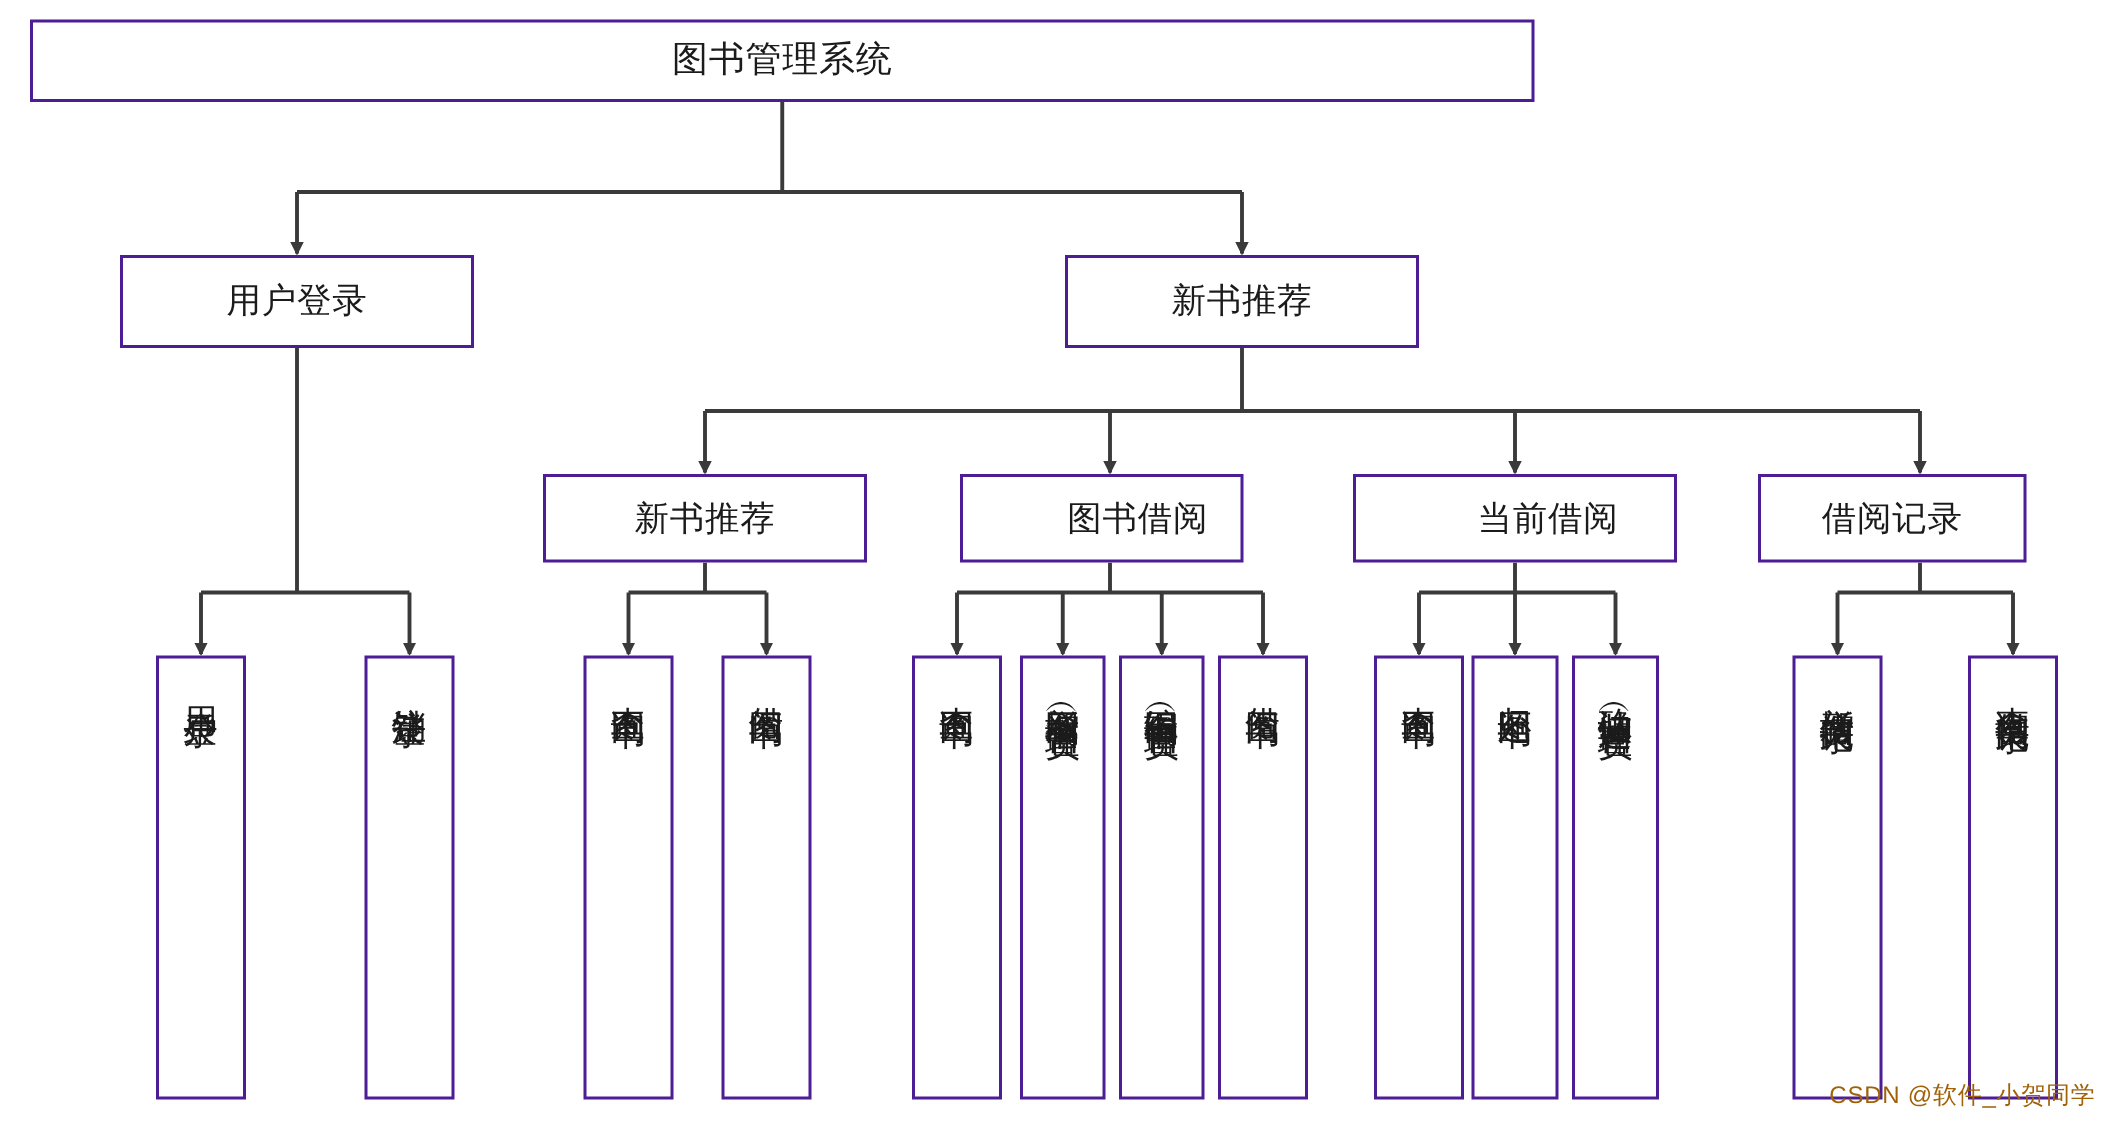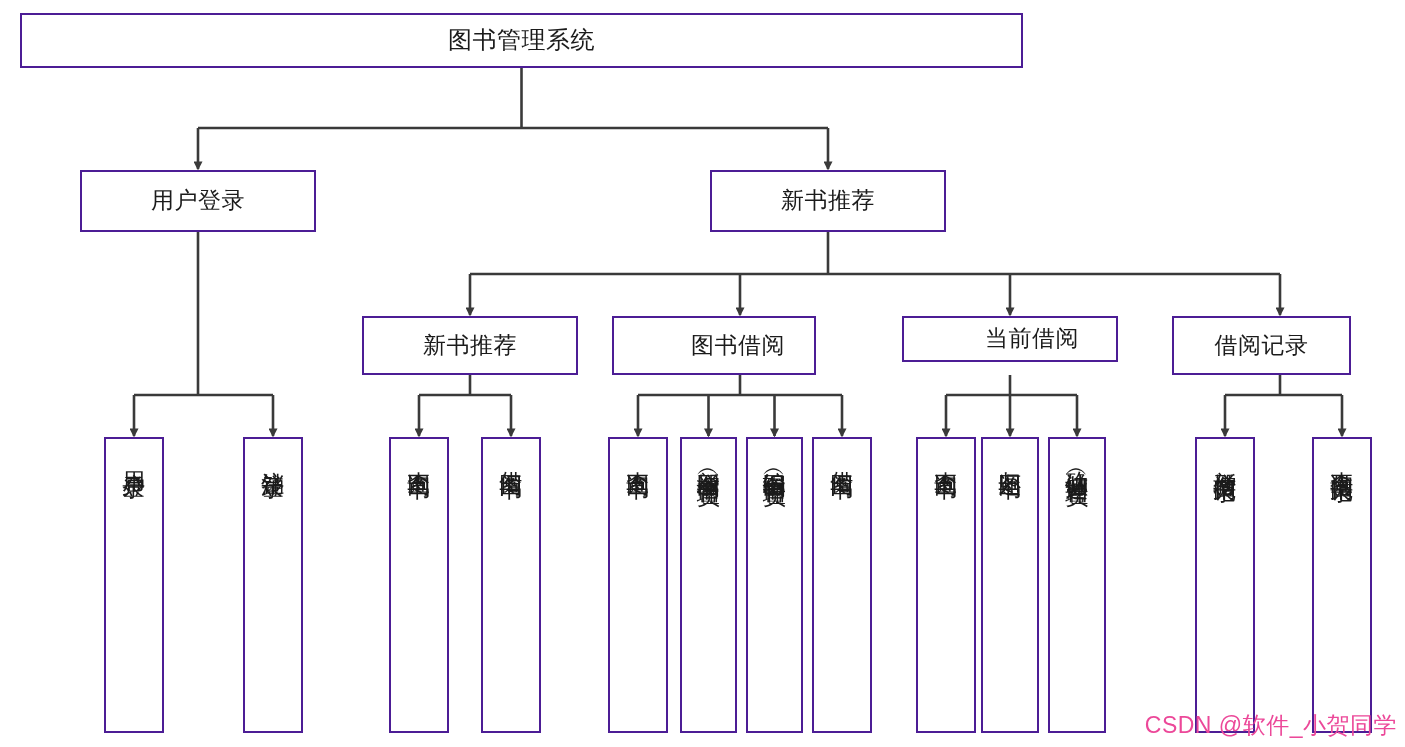--- a/index.html
+++ b/index.html
@@ -128,7 +128,7 @@
     <span class="node-label">新书推荐</span>
   </div>
 
-  <div class="node node-h" style="left: 612px; top: 316px; width: 204px; height: 59px; padding-left: 48px;">
+  <div class="node node-h" style="left: 640px; top: 316px; width: 189px; height: 59px; padding-left: 48px;">
     <span class="node-label">图书借阅</span>
   </div>
 

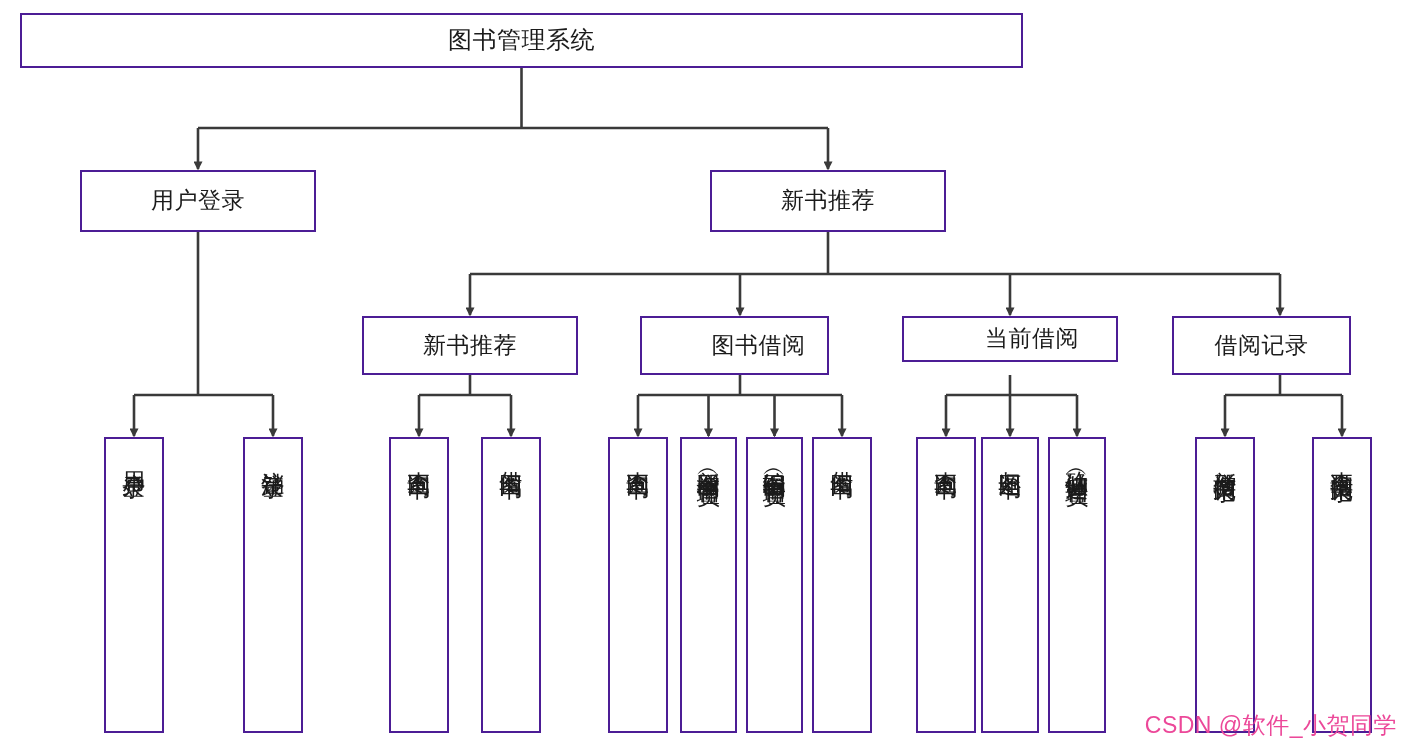--- a/index.html
+++ b/index.html
@@ -132,7 +132,7 @@
     <span class="node-label">图书借阅</span>
   </div>
 
-  <div class="node node-h" style="left: 902px; top: 316px; width: 216px; height: 46px; padding-left: 44px;">
+  <div class="node node-h" style="left: 902px; top: 316px; width: 216px; height: 59px; padding-left: 44px;">
     <span class="node-label">当前借阅</span>
   </div>
 

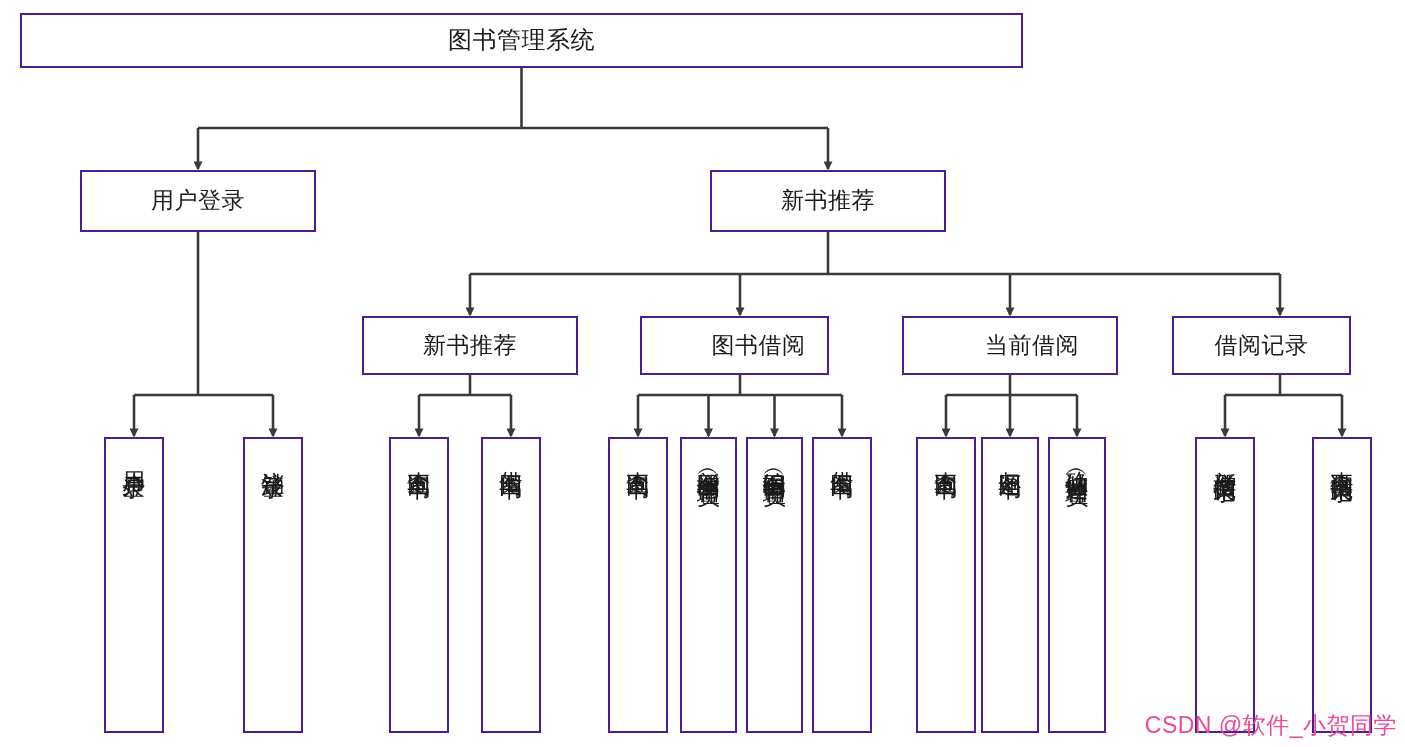--- a/index.html
+++ b/index.html
@@ -57,8 +57,8 @@
     position: absolute;
     right: 8px;
     bottom: 6px;
-    font-size: 23px;
-    color: #ec4899;
+    font-size: 16px;
+    color: #a16207;
     letter-spacing: 0.5px;
     white-space: nowrap;
     pointer-events: none;

